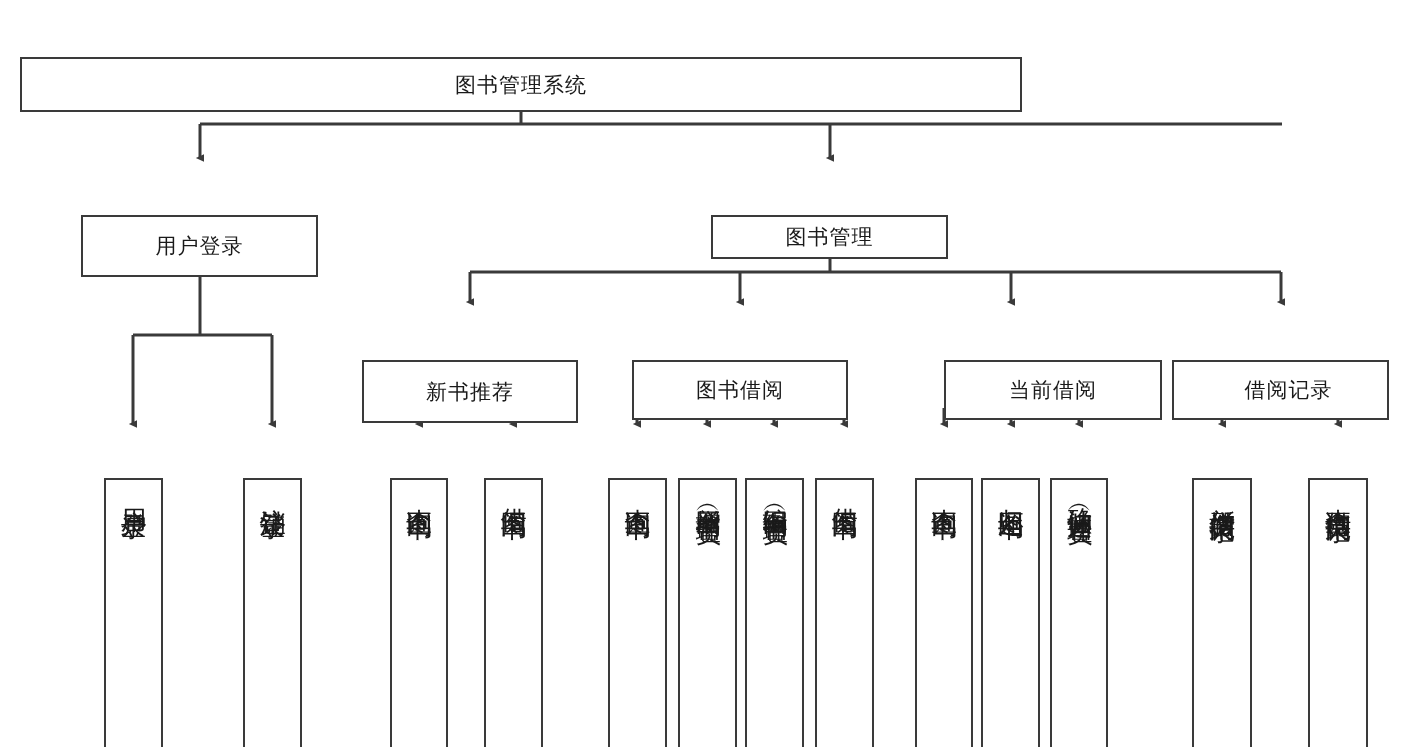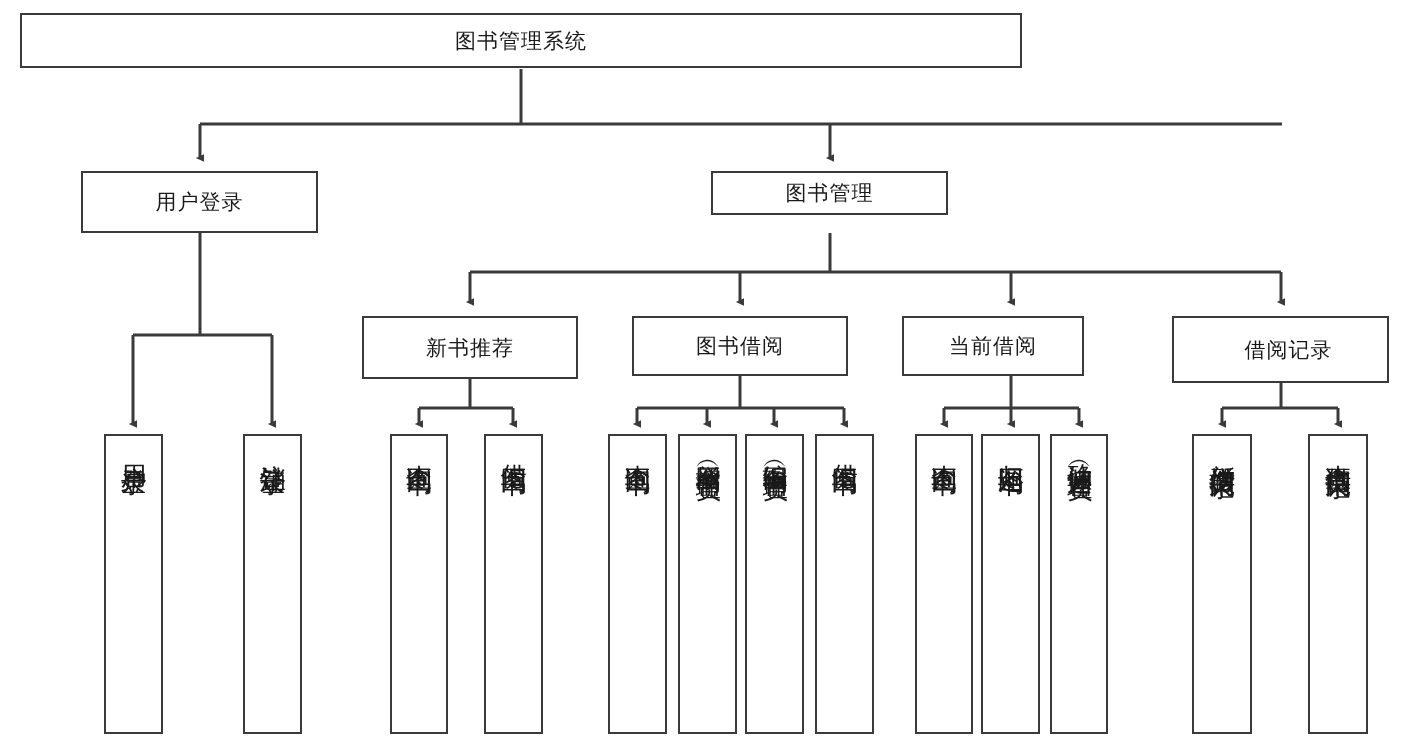--- a/index.html
+++ b/index.html
@@ -32,6 +32,7 @@
     align-items: center;
     justify-content: center;
     color: #1a1a1a;
+    margin-top: 44px;
   }
   .node.horiz {
     font-size: 21px;

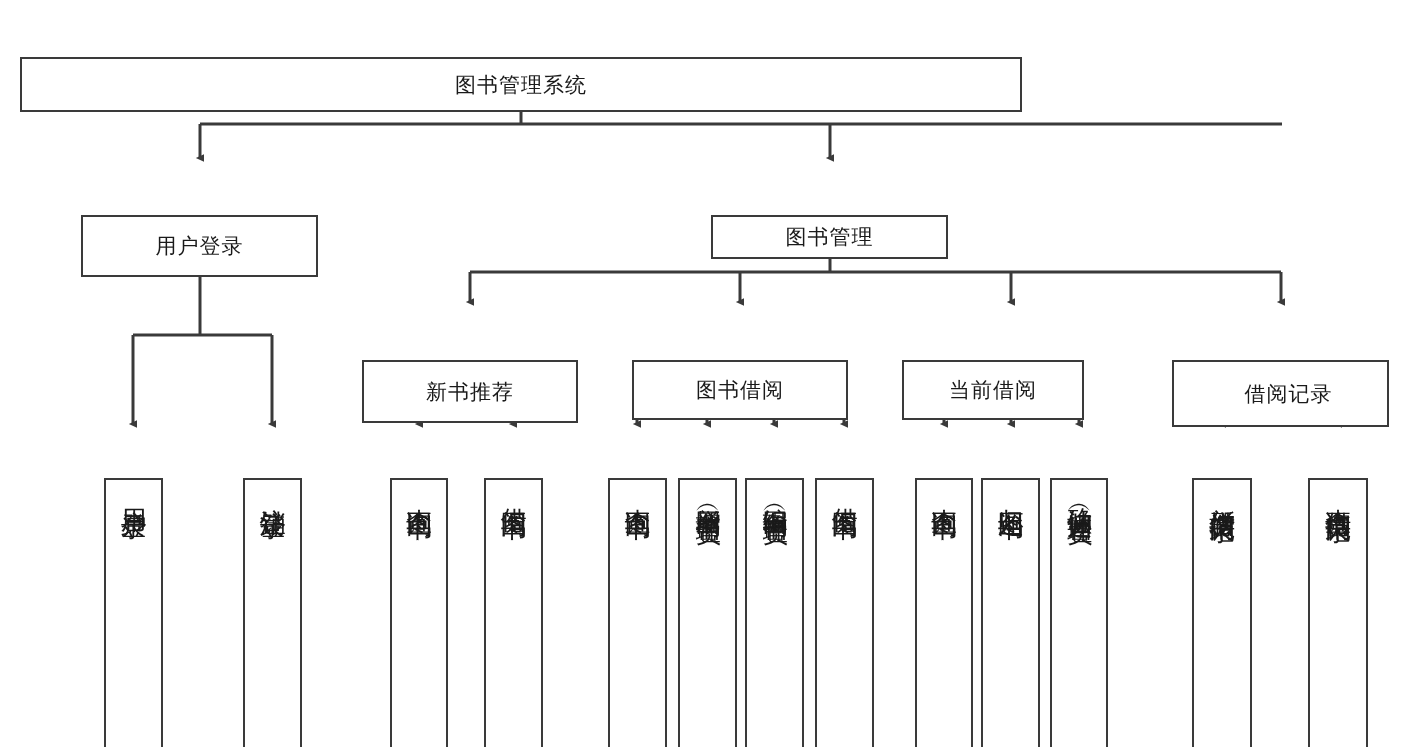--- a/index.html
+++ b/index.html
@@ -137,7 +137,7 @@
   <div class="node horiz" style="left:632px; top:316px; width:216px; height:60px;text-align:right;">
     <span>图书借阅</span>
   </div>
-  <div class="node horiz" style="left:902px; top:316px; width:182px; height:60px;">
+  <div class="node horiz" style="left:944px; top:316px; width:218px; height:60px;">
     <span>当前借阅</span>
   </div>
   <div class="node horiz" style="left:1172px; top:316px; width:217px; height:67px;padding-left:16px;">

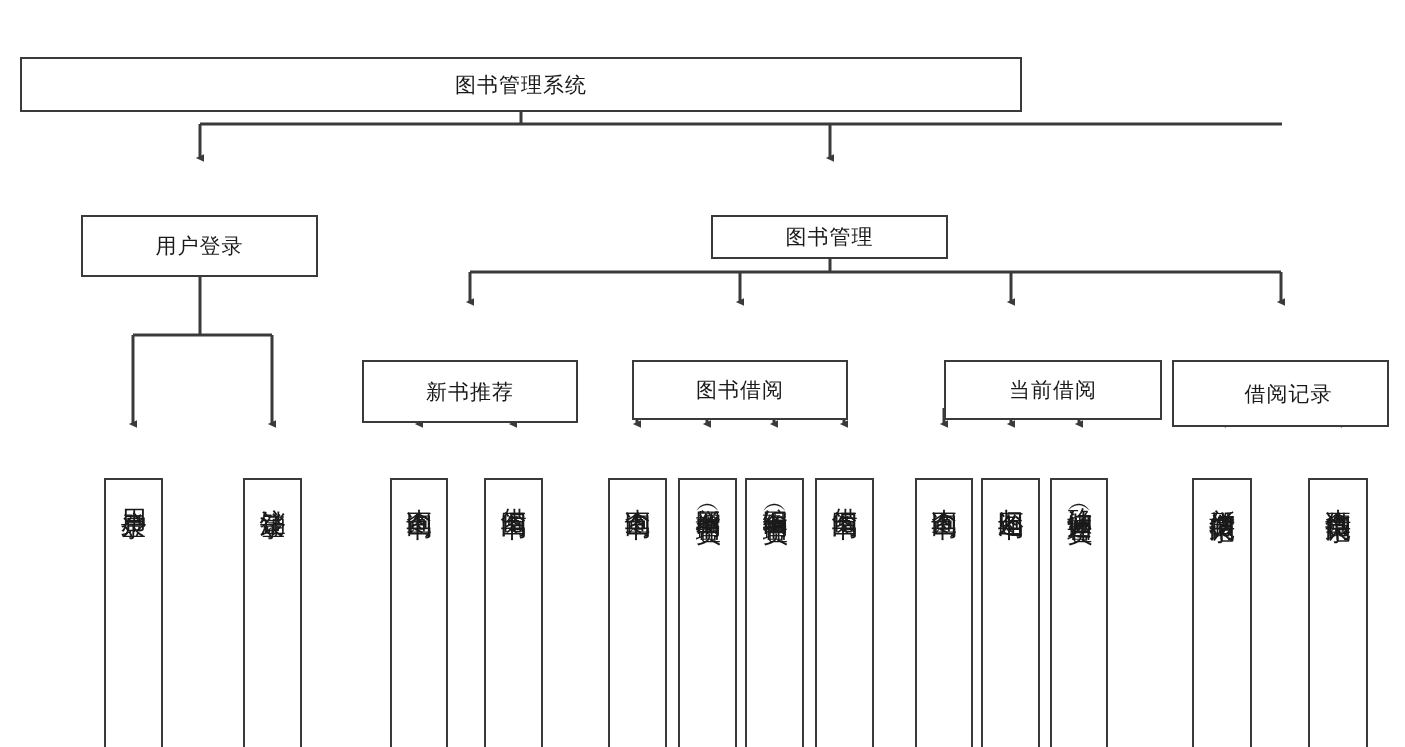--- a/index.html
+++ b/index.html
@@ -140,7 +140,7 @@
   <div class="node horiz" style="left:944px; top:316px; width:218px; height:60px;">
     <span>当前借阅</span>
   </div>
-  <div class="node horiz" style="left:1172px; top:316px; width:217px; height:67px;padding-left:16px;">
+  <div class="node horiz" style="left:1172px; top:316px; width:217px; height:60px;padding-left:16px;">
     <span>借阅记录</span>
   </div>
 

